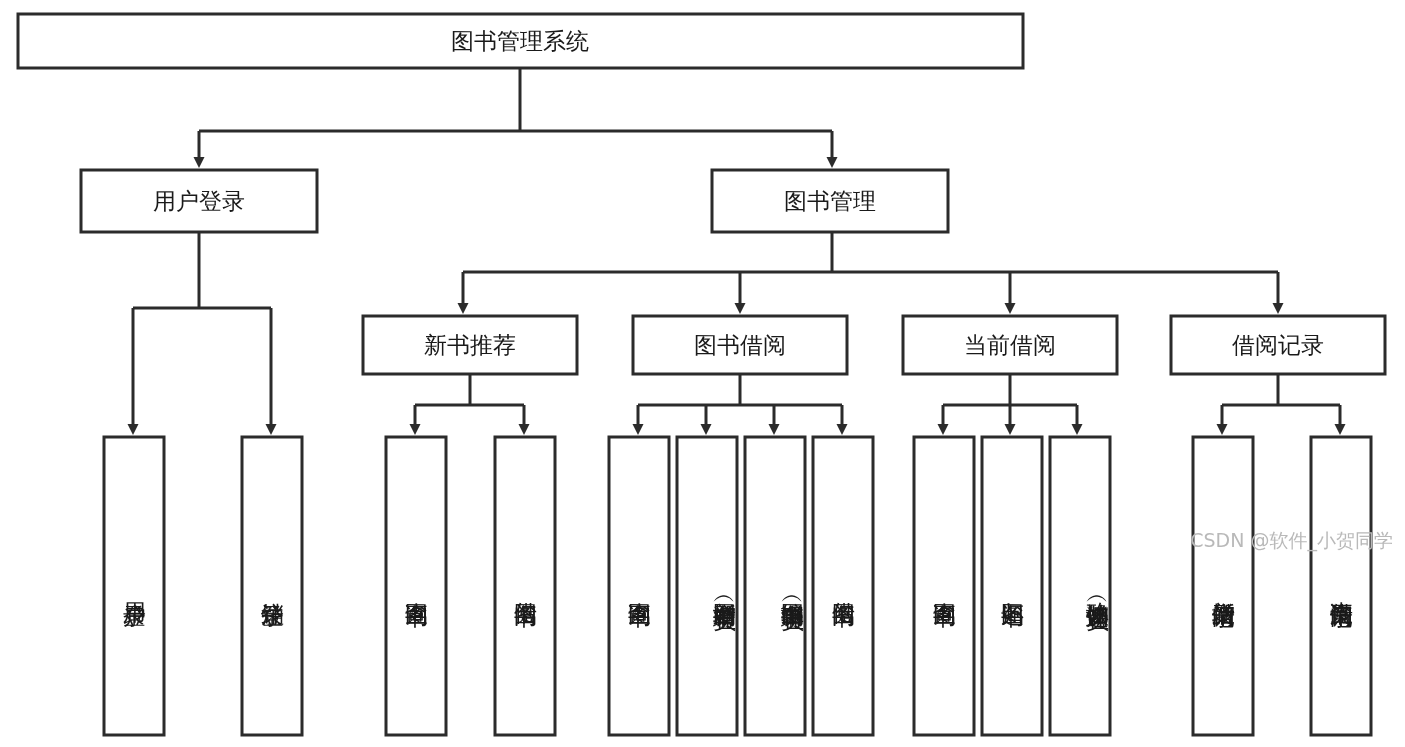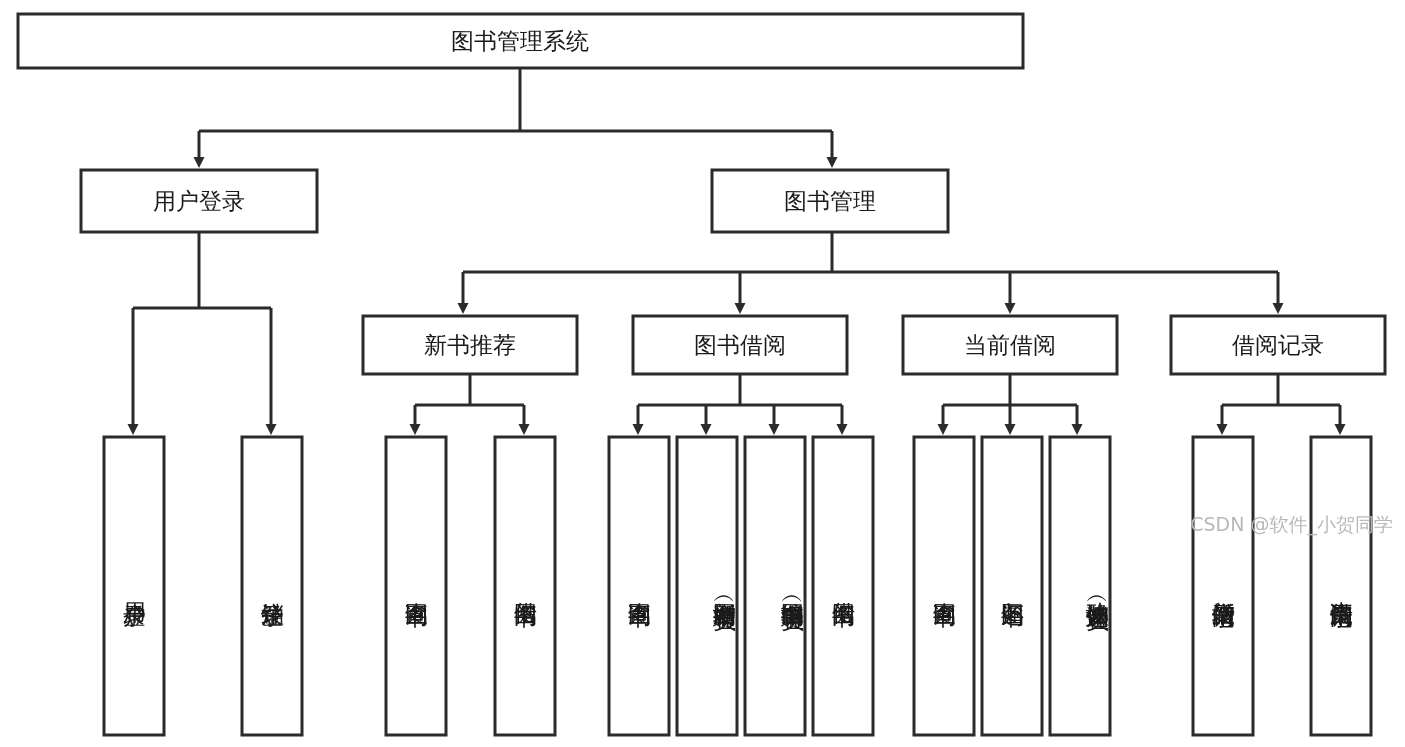--- a/index.html
+++ b/index.html
@@ -238,7 +238,7 @@
   <div class="node-label-v" style="left:1193px; top:437px; width:60px; height:298px; display:flex; align-items:center; justify-content:center;">新增借阅记录</div>
   <div class="node-label-v" style="left:1311px; top:437px; width:60px; height:298px; display:flex; align-items:center; justify-content:center;">查询借阅记录</div>
 
-  <div class="watermark" style="right:12px; bottom:22px;">CSDN @软件_小贺同学</div>
+  <div class="watermark" style="right:12px; bottom:6px;">CSDN @软件_小贺同学</div>
 
 </div>
 

